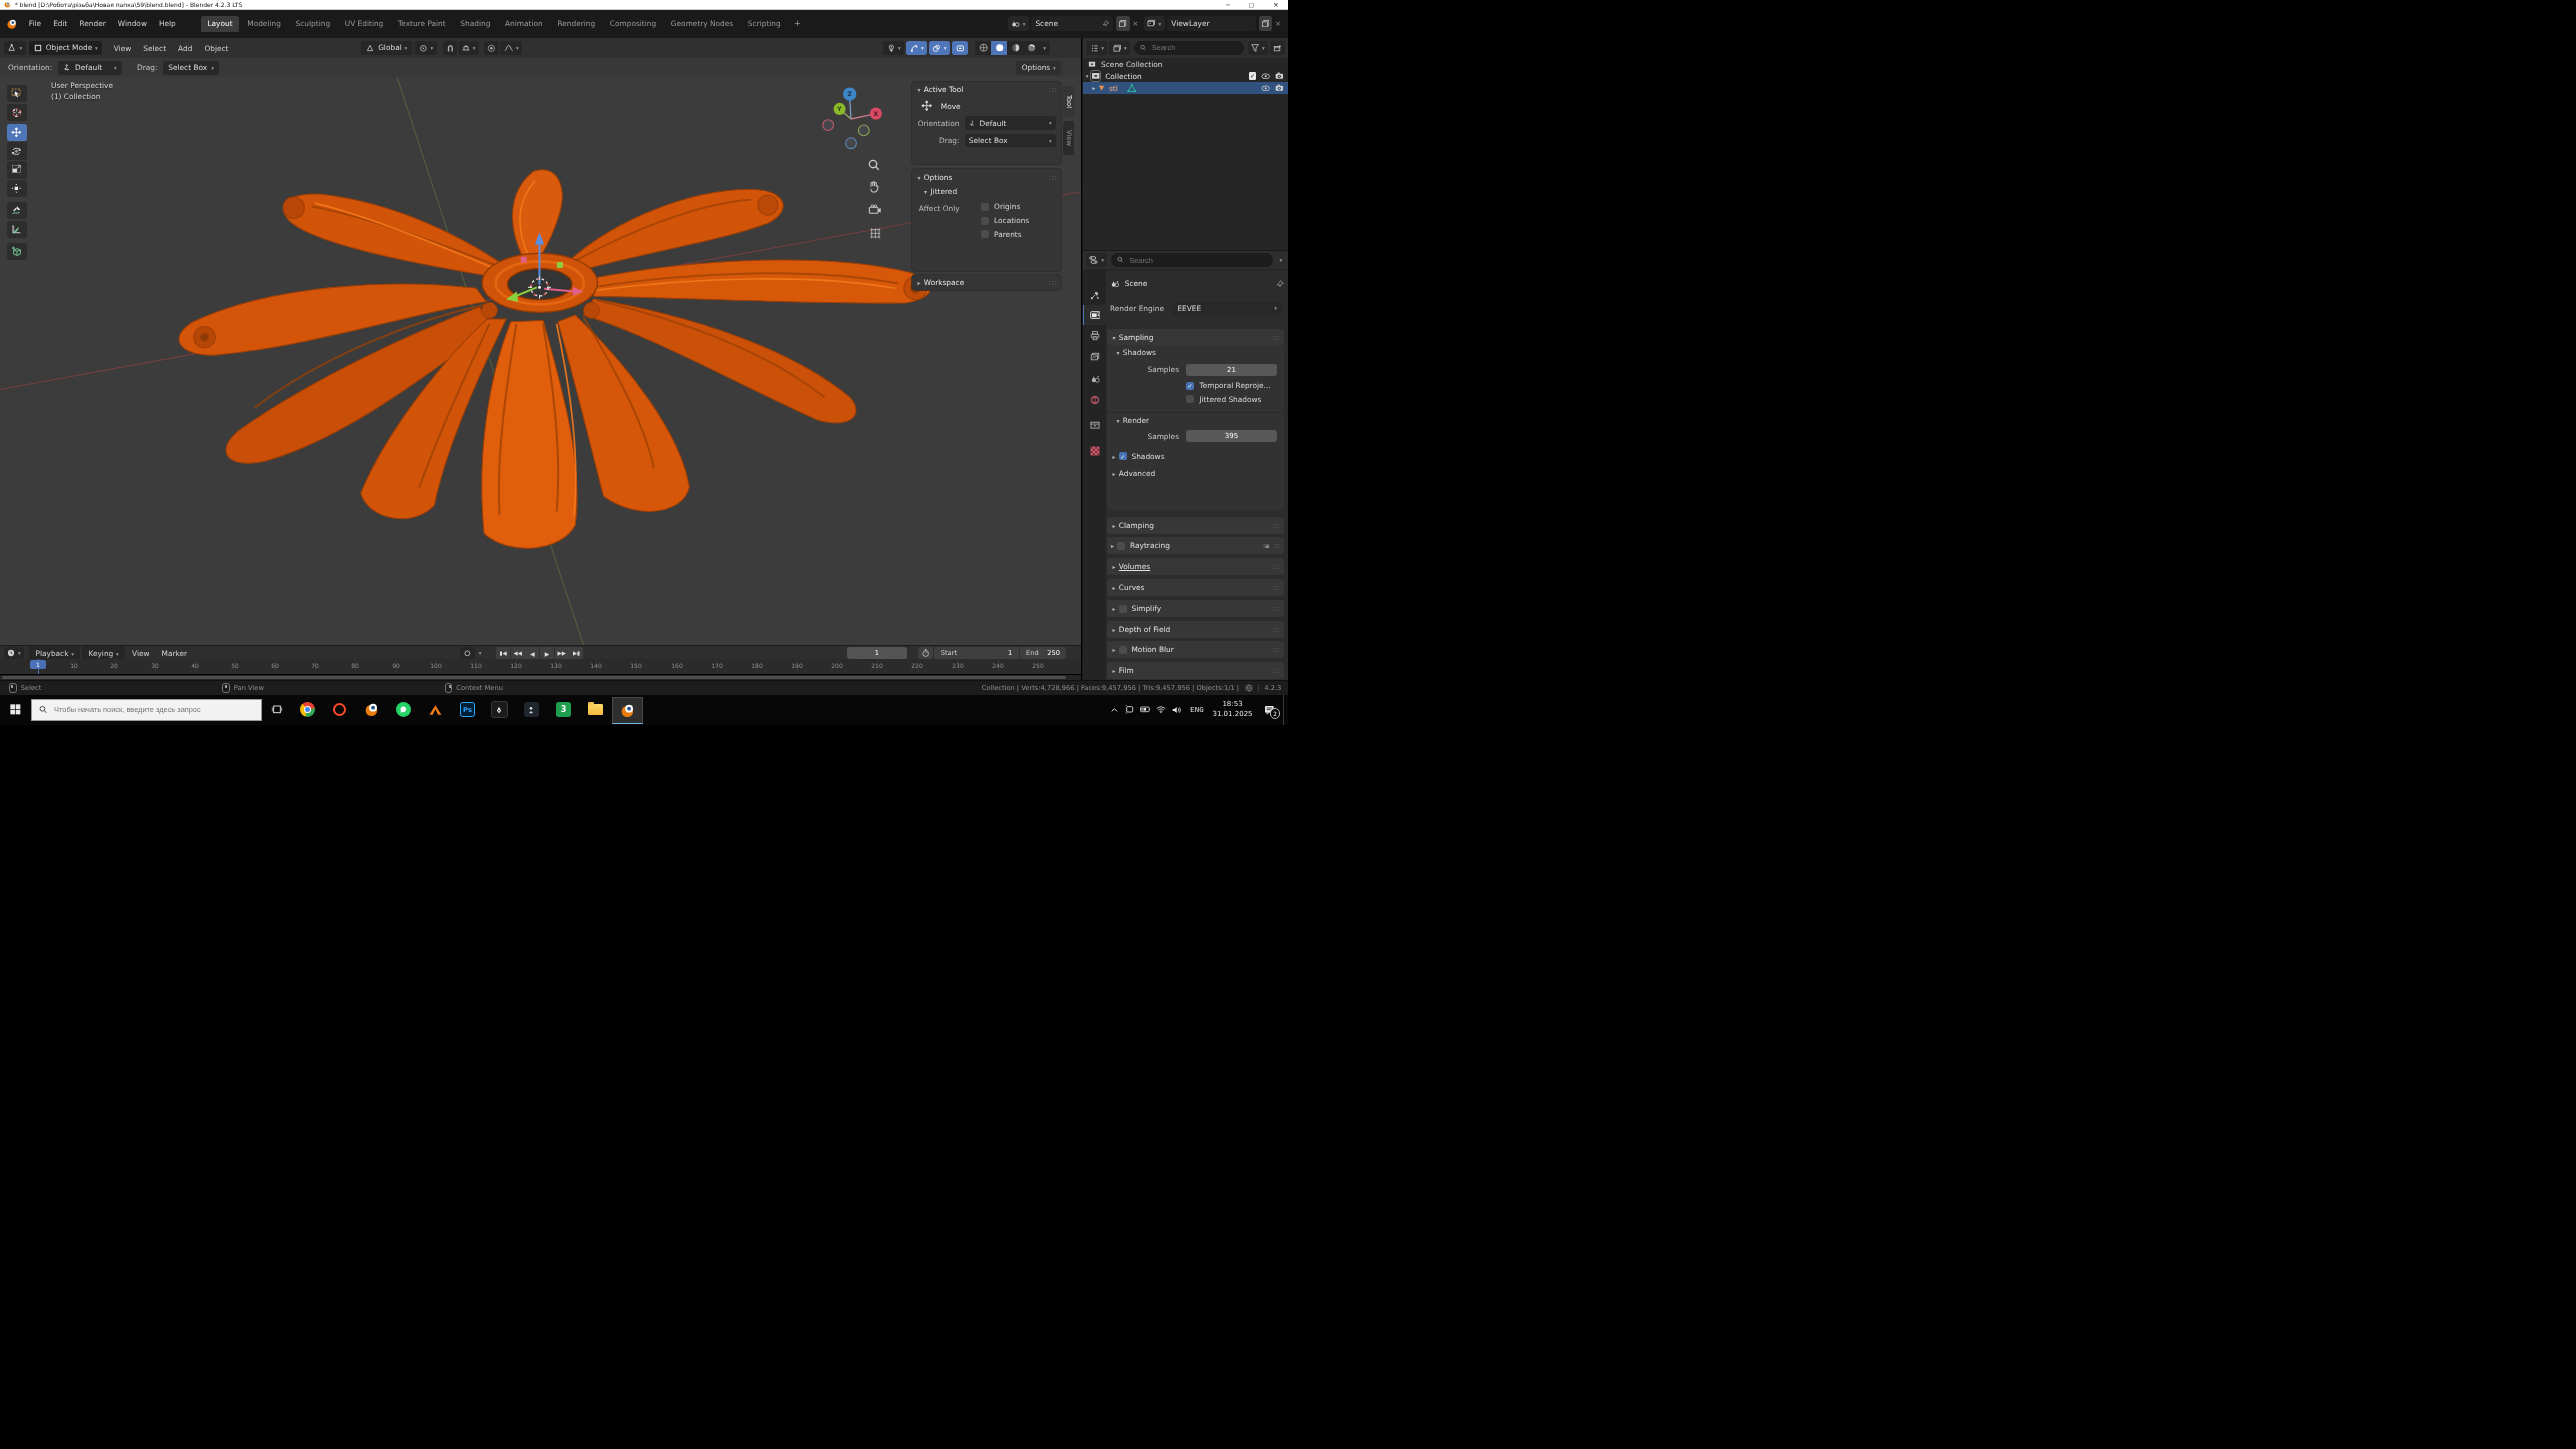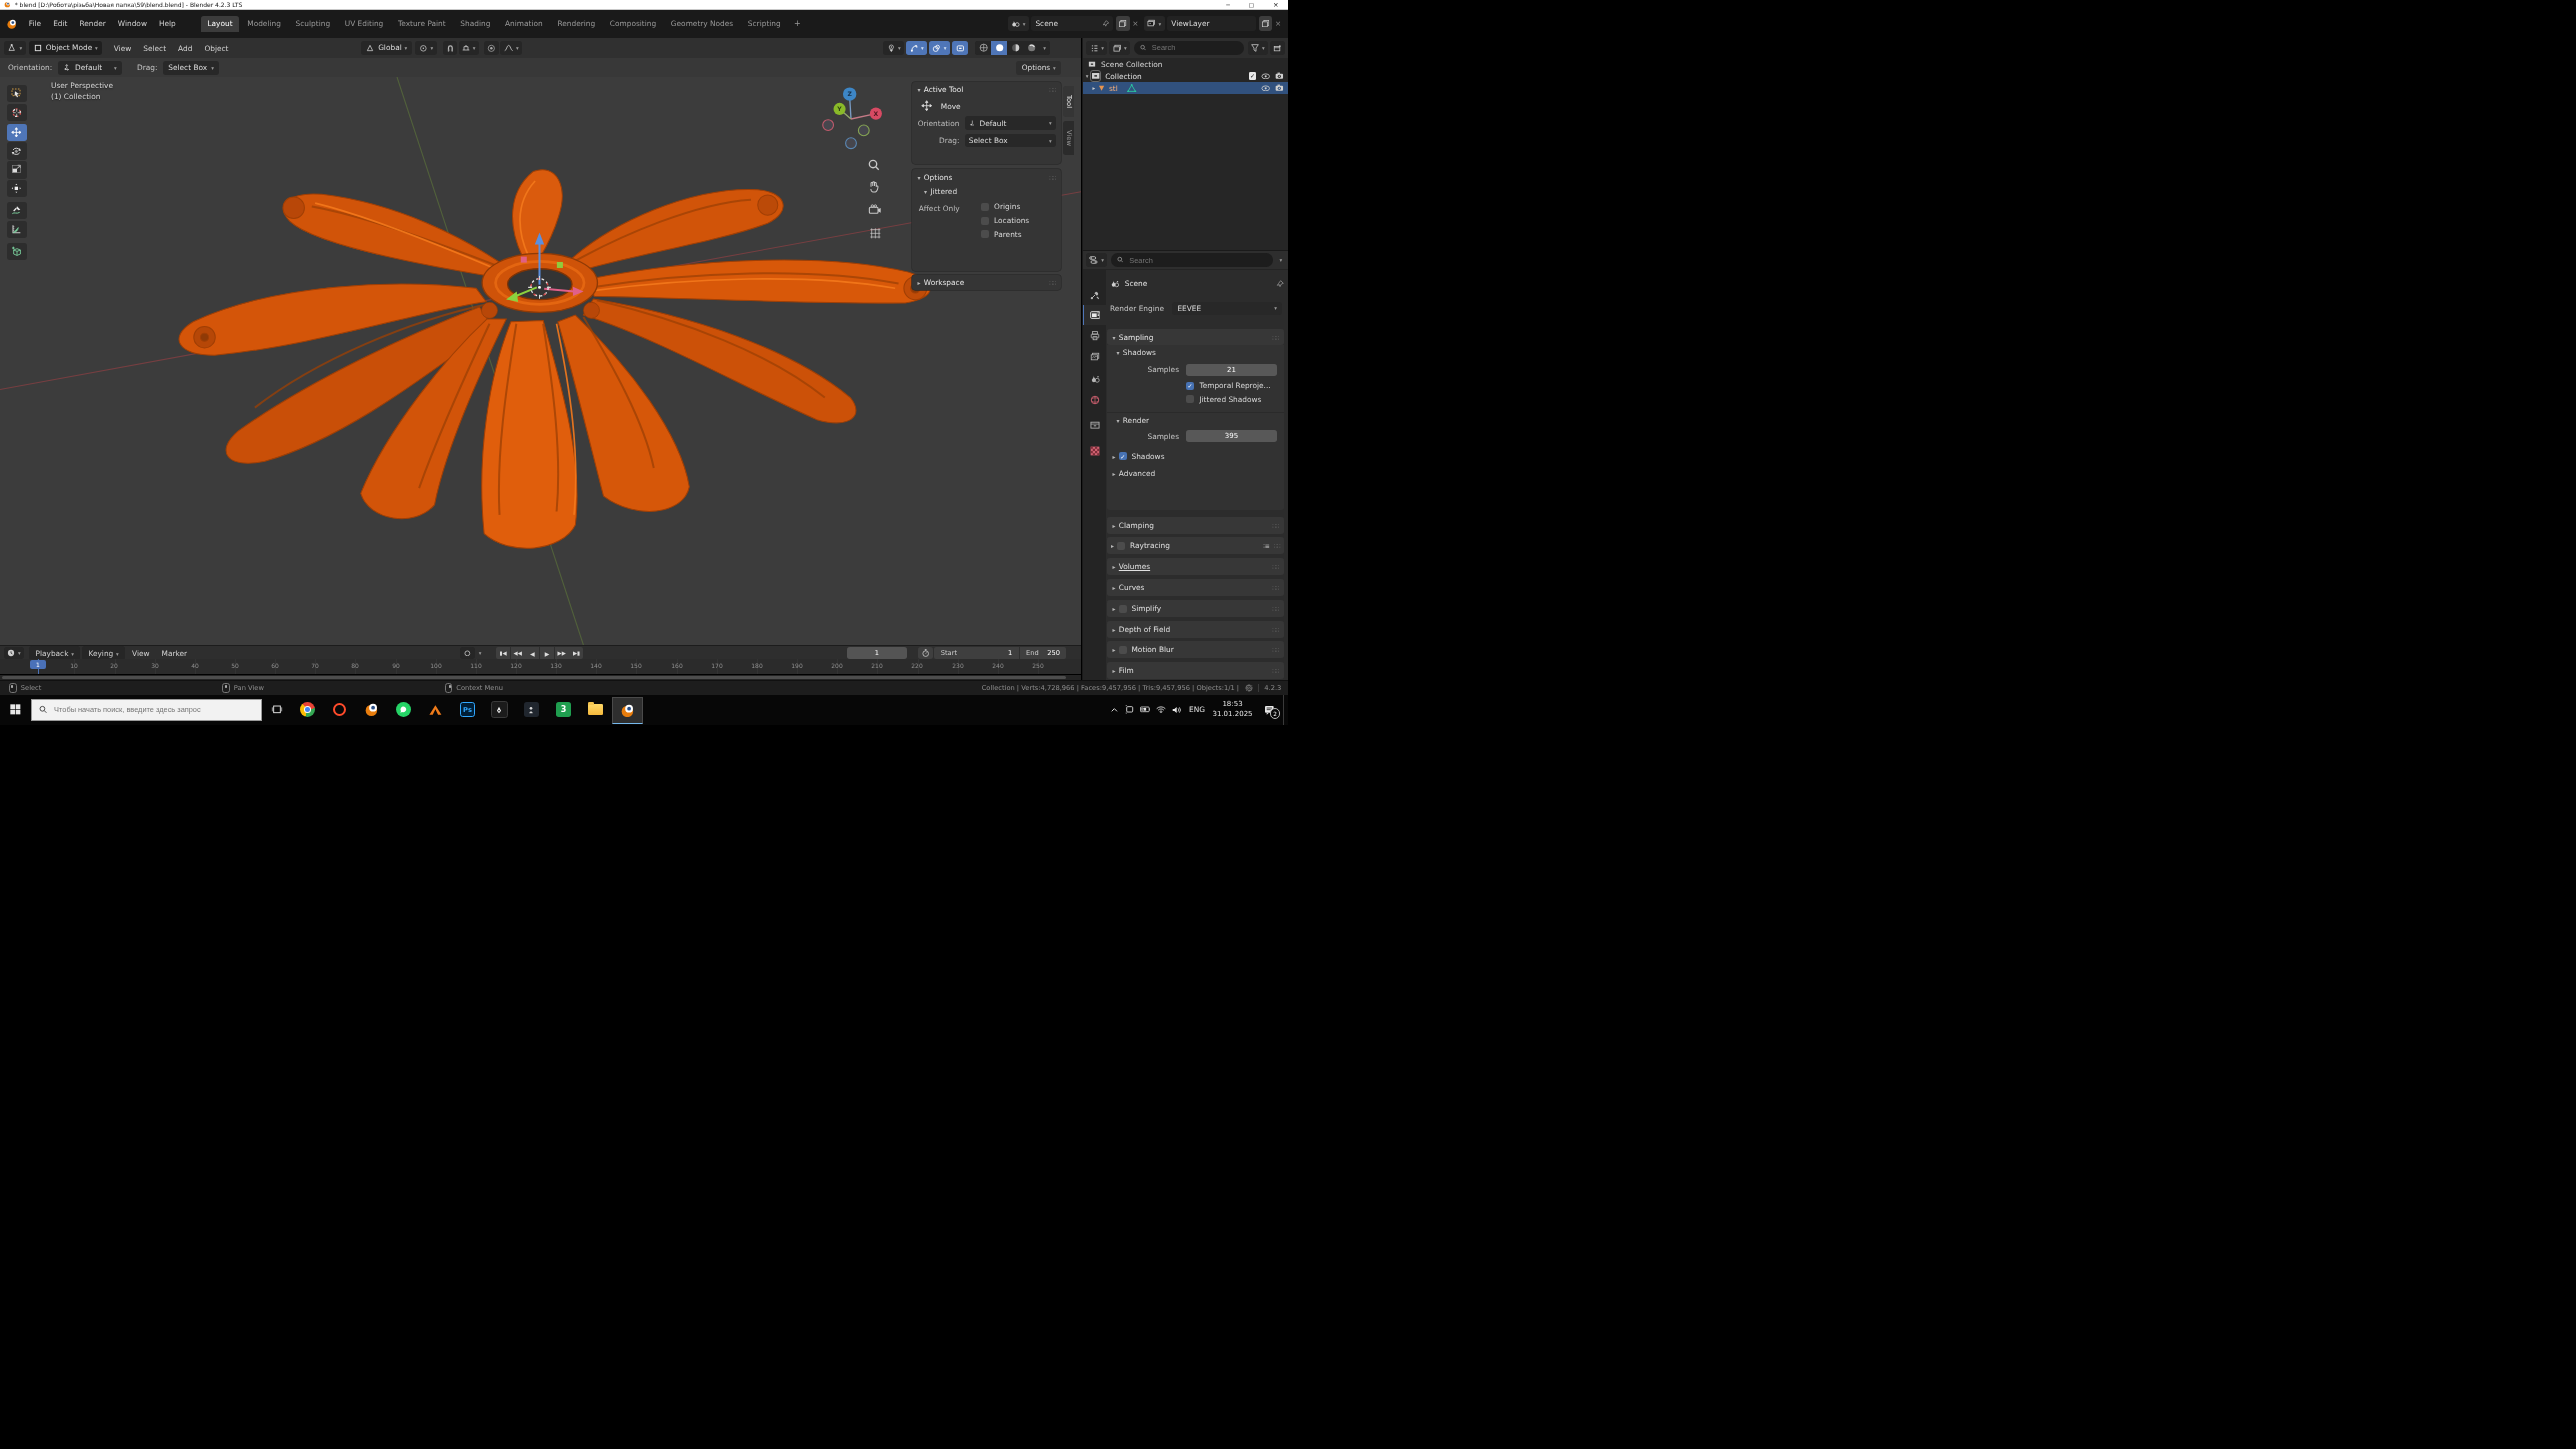--- a/index.html
+++ b/index.html
@@ -1082,7 +1082,7 @@
           </svg>
     </div>
     <div class="traybtn" style="width:24px;height:29.5px;">
-      <span style="font-size:7.4px;color:#e8e8e8;">ENG</span>
+      <span style="font-size:7.4px;color:#e8e8e8;font-family:Liberation Mono, monospace;">ENG</span>
     </div>
     <div style="width:47px;height:29.5px;display:flex;flex-direction:column;align-items:center;justify-content:center;color:#e8e8e8;font-size:7px;line-height:1.35;">
       <span>18:53</span>

